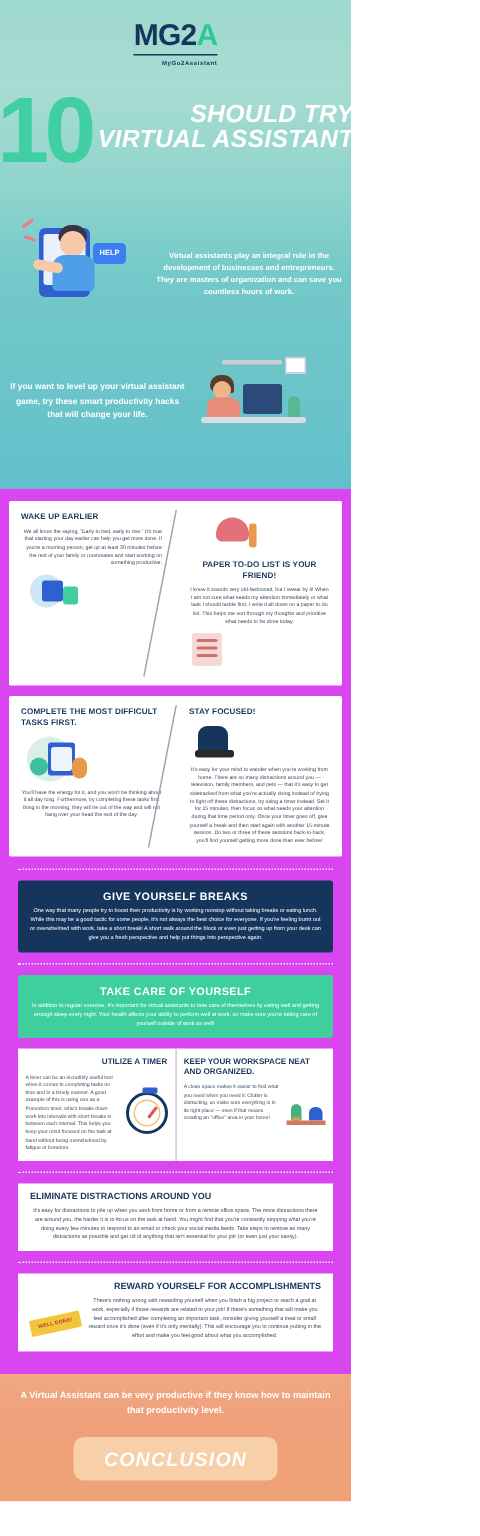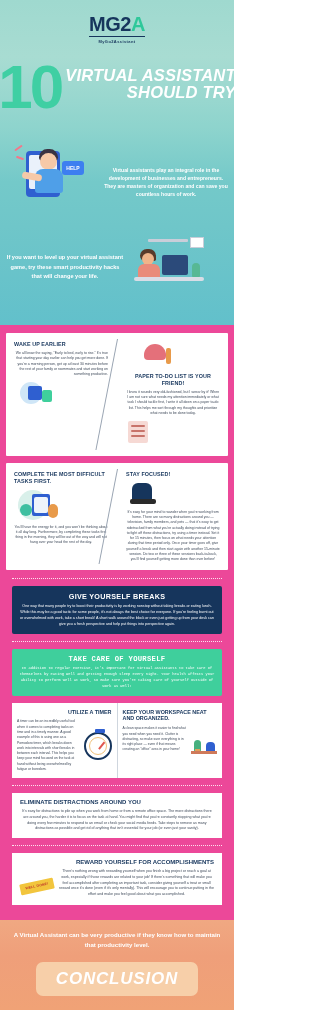--- a/index.html
+++ b/index.html
@@ -20,7 +20,7 @@
     overflow: hidden;
   }
   .logo-wrap { text-align: center; padding-bottom: 6px; }
-  .logo { display: inline-block; position: relative; }
+  .logo { display: inline-block; position: relative; text-align: right; }
   .logo-main {
     font-size: 20px; font-weight: 700; letter-spacing: -0.5px;
     color: #16355c; line-height: 1; font-family: "Liberation Sans", sans-serif;

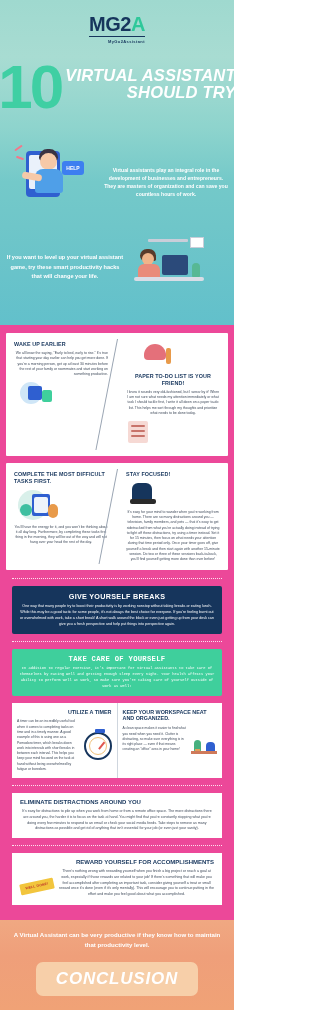--- a/index.html
+++ b/index.html
@@ -281,8 +281,8 @@
     <div class="title-block">
       <div class="big-num">10</div>
       <div class="title-lines">
+        <div>SHOULD TRY</div>
         <div>VIRTUAL ASSISTANT</div>
-        <div>SHOULD TRY</div>
       </div>
     </div>
   </div>

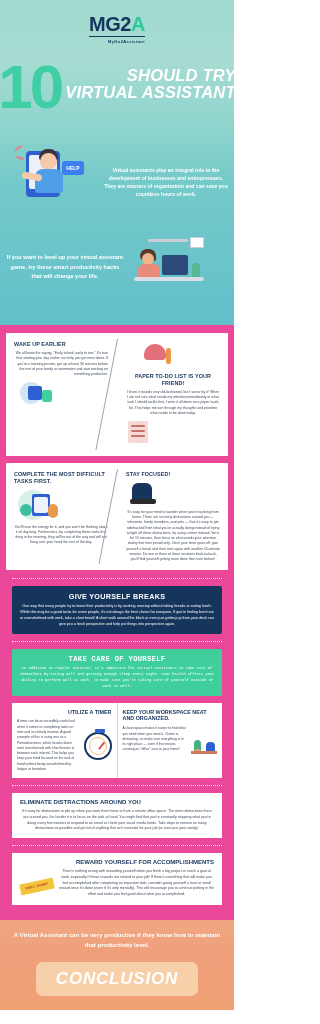--- a/index.html
+++ b/index.html
@@ -138,7 +138,7 @@
 
   
   .tips-zone {
-    background: #ec4899; padding: 8px 6px; position: relative;
+    background: #d946ef; padding: 8px 6px; position: relative;
   }
   .tips-card {
     background: #ffffff; border-radius: 1px; position: relative;

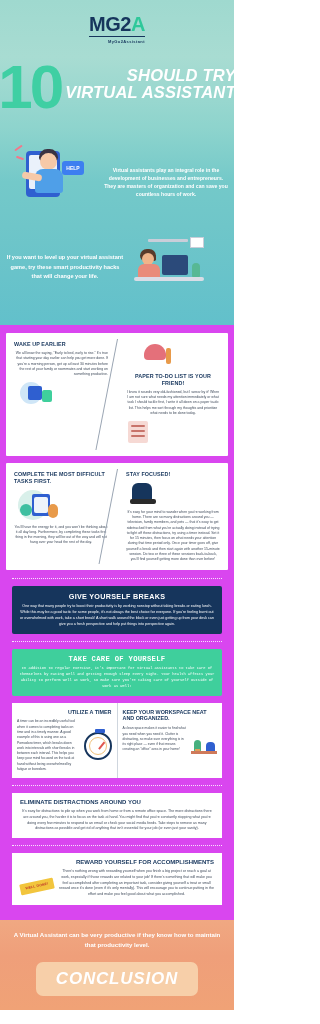--- a/index.html
+++ b/index.html
@@ -183,7 +183,7 @@
     margin-bottom: 3px;
   }
   .band-body { font-size: 3.7px; line-height: 1.6; color: #ffffff; }
-  .band-green .band-title, .band-green .band-body { color: #ffffff; font-family: Liberation Mono, monospace; }
+  .band-green .band-title, .band-green .band-body { color: #ffffff; }
 
   .dotted-sep {
     border-top: 1px dotted #ffffff; margin: 0 6px; opacity: 0.85; height: 0;

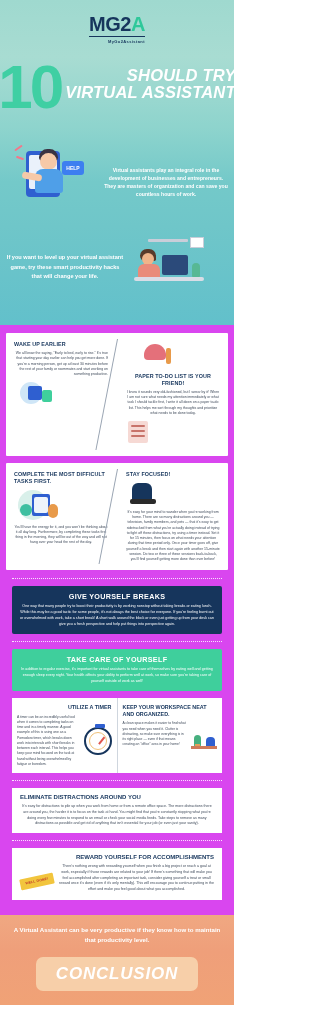--- a/index.html
+++ b/index.html
@@ -260,7 +260,7 @@
   }
   .conclusion-btn {
     display: inline-block; margin-top: 12px; background: #f7cfa9;
-    color: #ffffff; font-size: 17px; font-weight: 700; font-style: italic;
+    color: #ffffff; font-size: 13px; font-weight: 700; font-style: italic;
     letter-spacing: 0.8px; padding: 7px 20px; border-radius: 7px;
   }
 </style>

